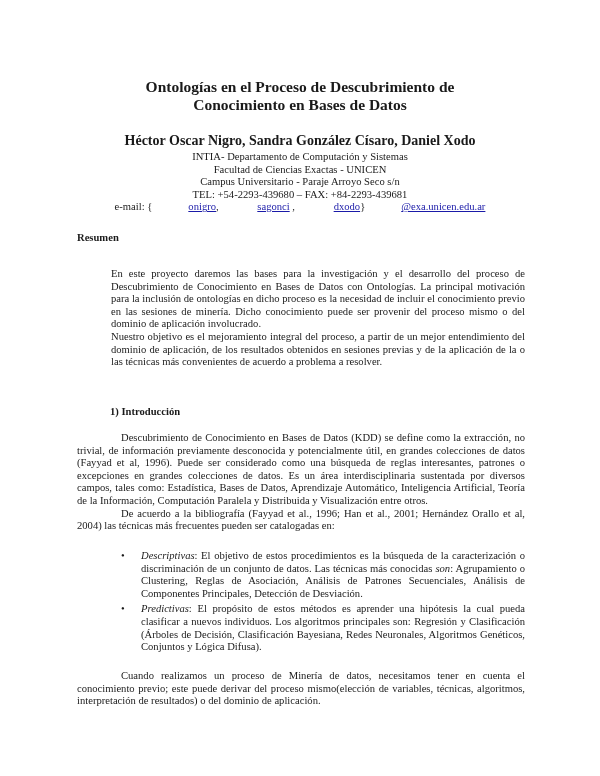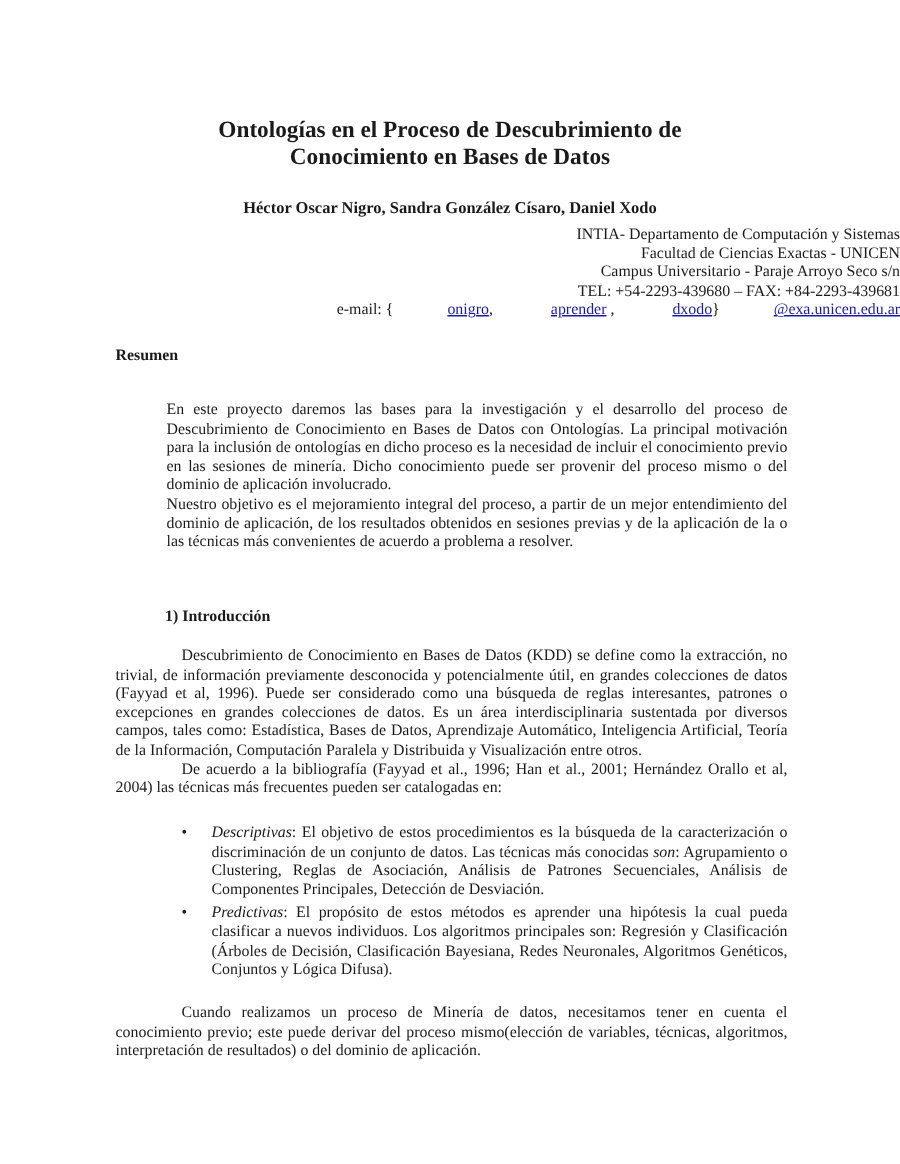--- a/index.html
+++ b/index.html
@@ -9,7 +9,7 @@
   .title { position: absolute; left: 0; width: 600px; top: 78px; text-align: center;
            font-weight: bold; font-size: 15.5px; line-height: 18px; }
   .authors { position: absolute; left: 0; width: 600px; top: 133px; text-align: center;
-             font-weight: bold; font-size: 11px; }
+             font-weight: bold; font-size: 14px; }
   .affil { position: absolute; left: 0; width: 600px; top: 151px; text-align: right;
            font-size: 10.6px; line-height: 12.6px; }
   .affil a { color: #1a1aa8; text-decoration: underline; margin-left: 36px; }

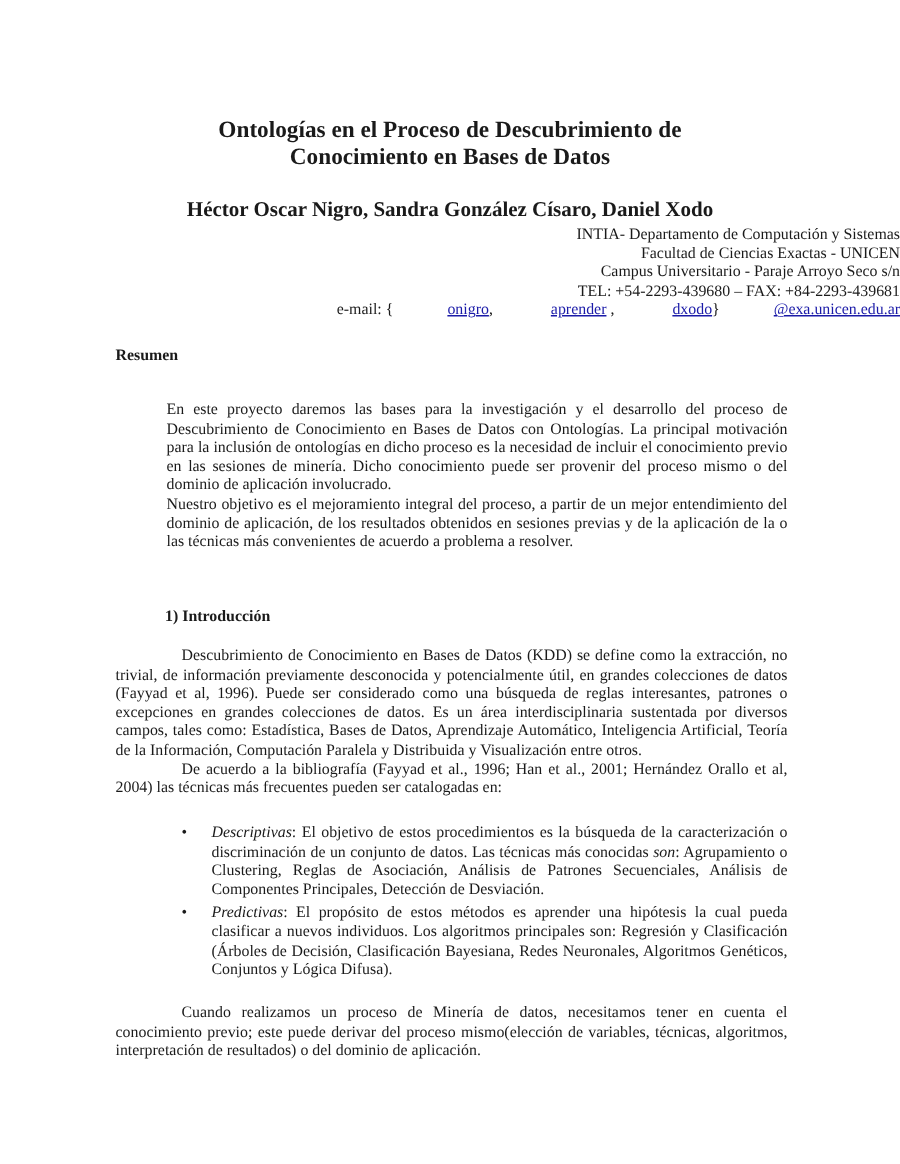--- a/index.html
+++ b/index.html
@@ -10,7 +10,7 @@
            font-weight: bold; font-size: 15.5px; line-height: 18px; }
   .authors { position: absolute; left: 0; width: 600px; top: 133px; text-align: center;
              font-weight: bold; font-size: 14px; }
-  .affil { position: absolute; left: 0; width: 600px; top: 151px; text-align: right;
+  .affil { position: absolute; left: 0; width: 600px; top: 151px; text-align: center;
            font-size: 10.6px; line-height: 12.6px; }
   .affil a { color: #1a1aa8; text-decoration: underline; margin-left: 36px; }
   .h { position: absolute; left: 77px; font-weight: bold; font-size: 10.6px; }

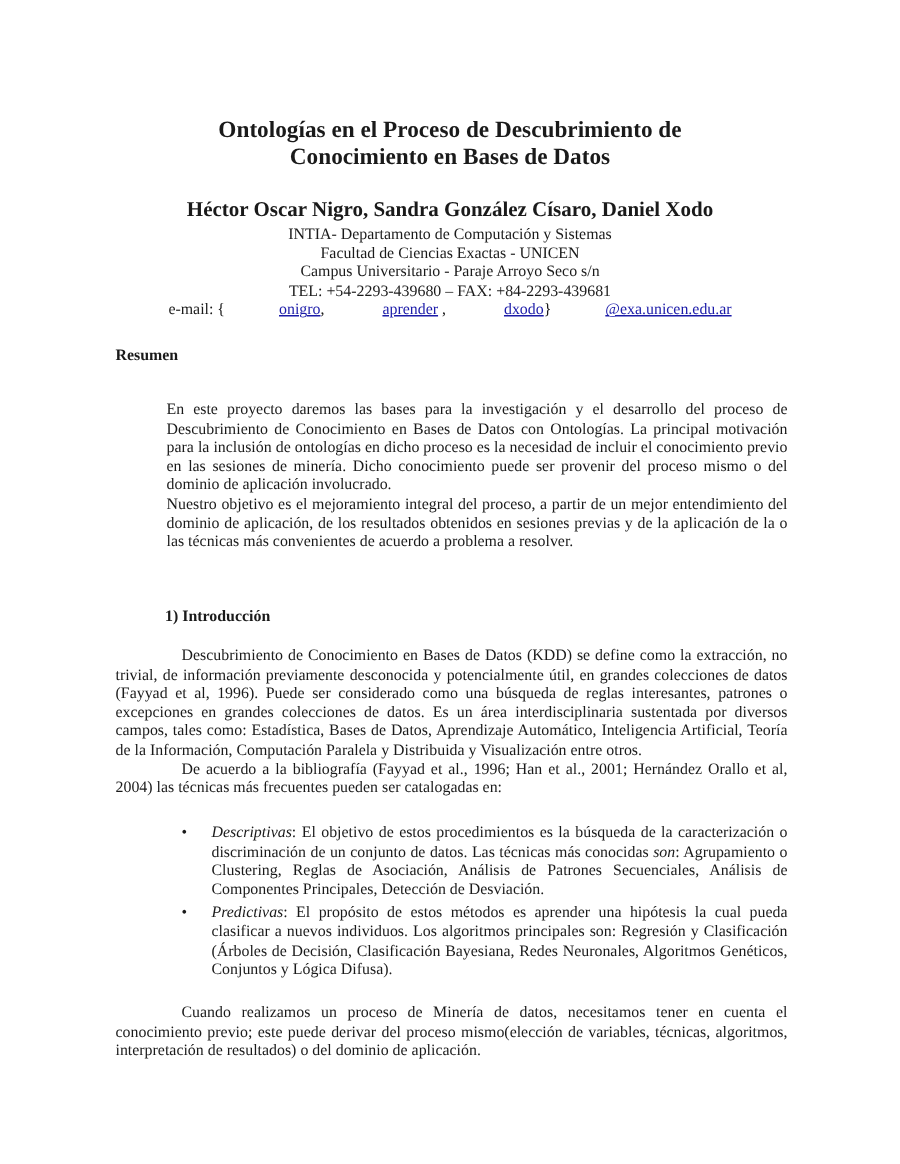--- a/index.html
+++ b/index.html
@@ -39,7 +39,7 @@
     <div>Facultad de Ciencias Exactas -  UNICEN</div>
     <div>Campus Universitario - Paraje Arroyo Seco s/n</div>
     <div>TEL: +54-2293-439680 – FAX: +84-2293-439681</div>
-    <div><span>e-mail: {</span><a>onigro</a><span>, </span><a>aprender</a><span> , </span><a>dxodo</a><span>}</span><a>@exa.unicen.edu.ar</a></div>
+    <div><span>e-mail: {</span><a>onigro</a><span>, </span><a>sagonci</a><span> , </span><a>dxodo</a><span>}</span><a>@exa.unicen.edu.ar</a></div>
   </div>
 
   <div class="h" style="top:232px;">Resumen</div>

